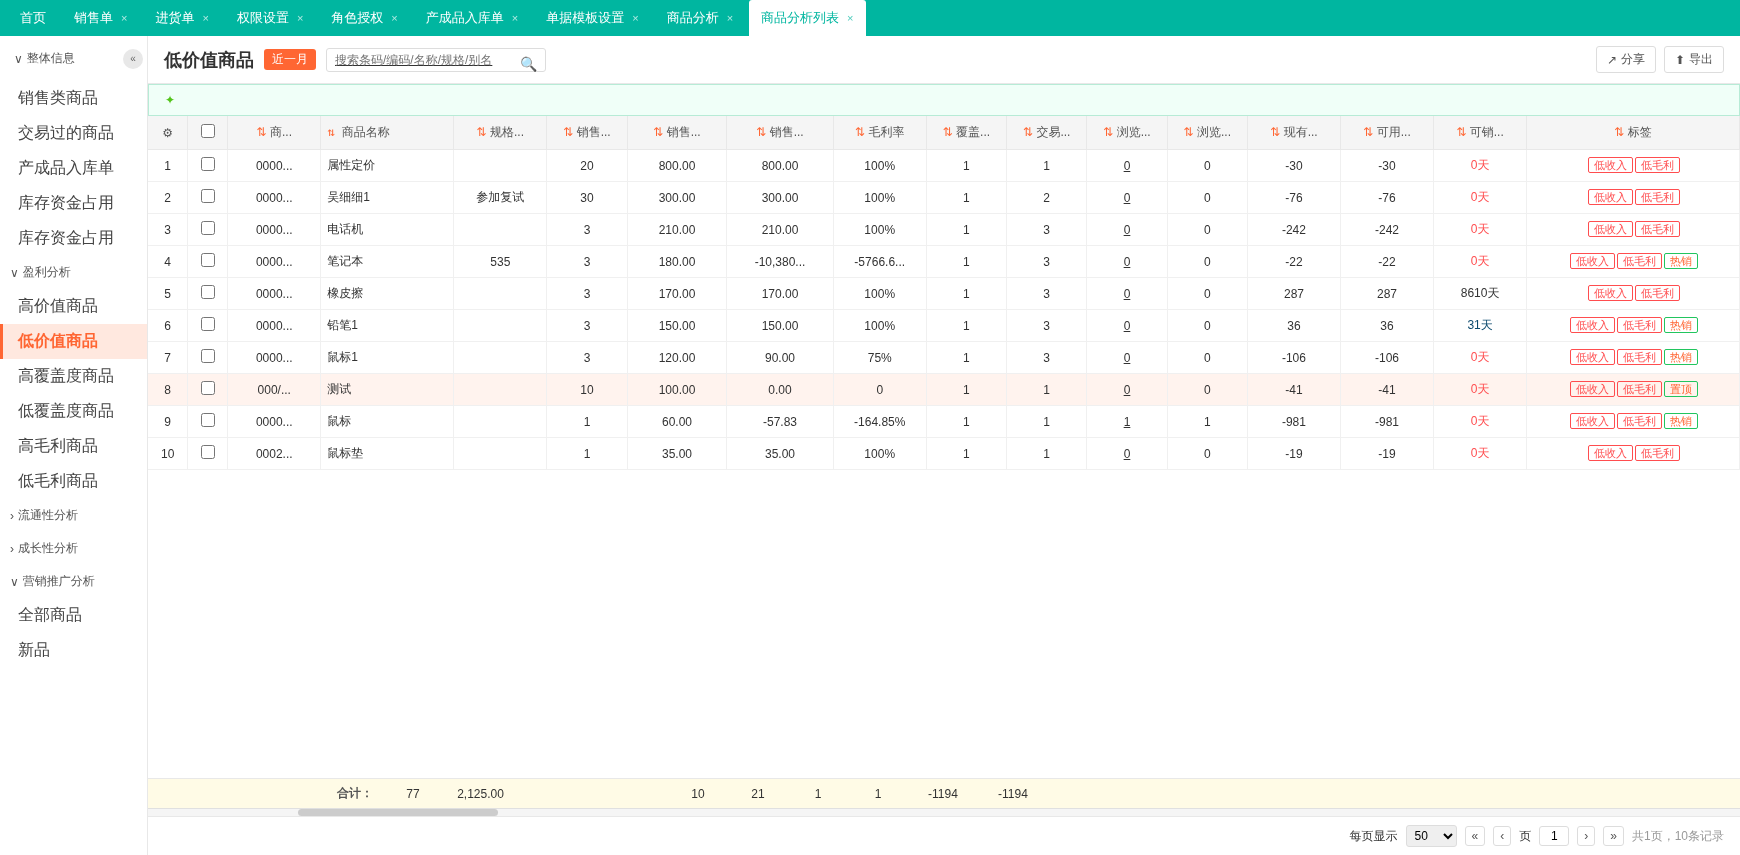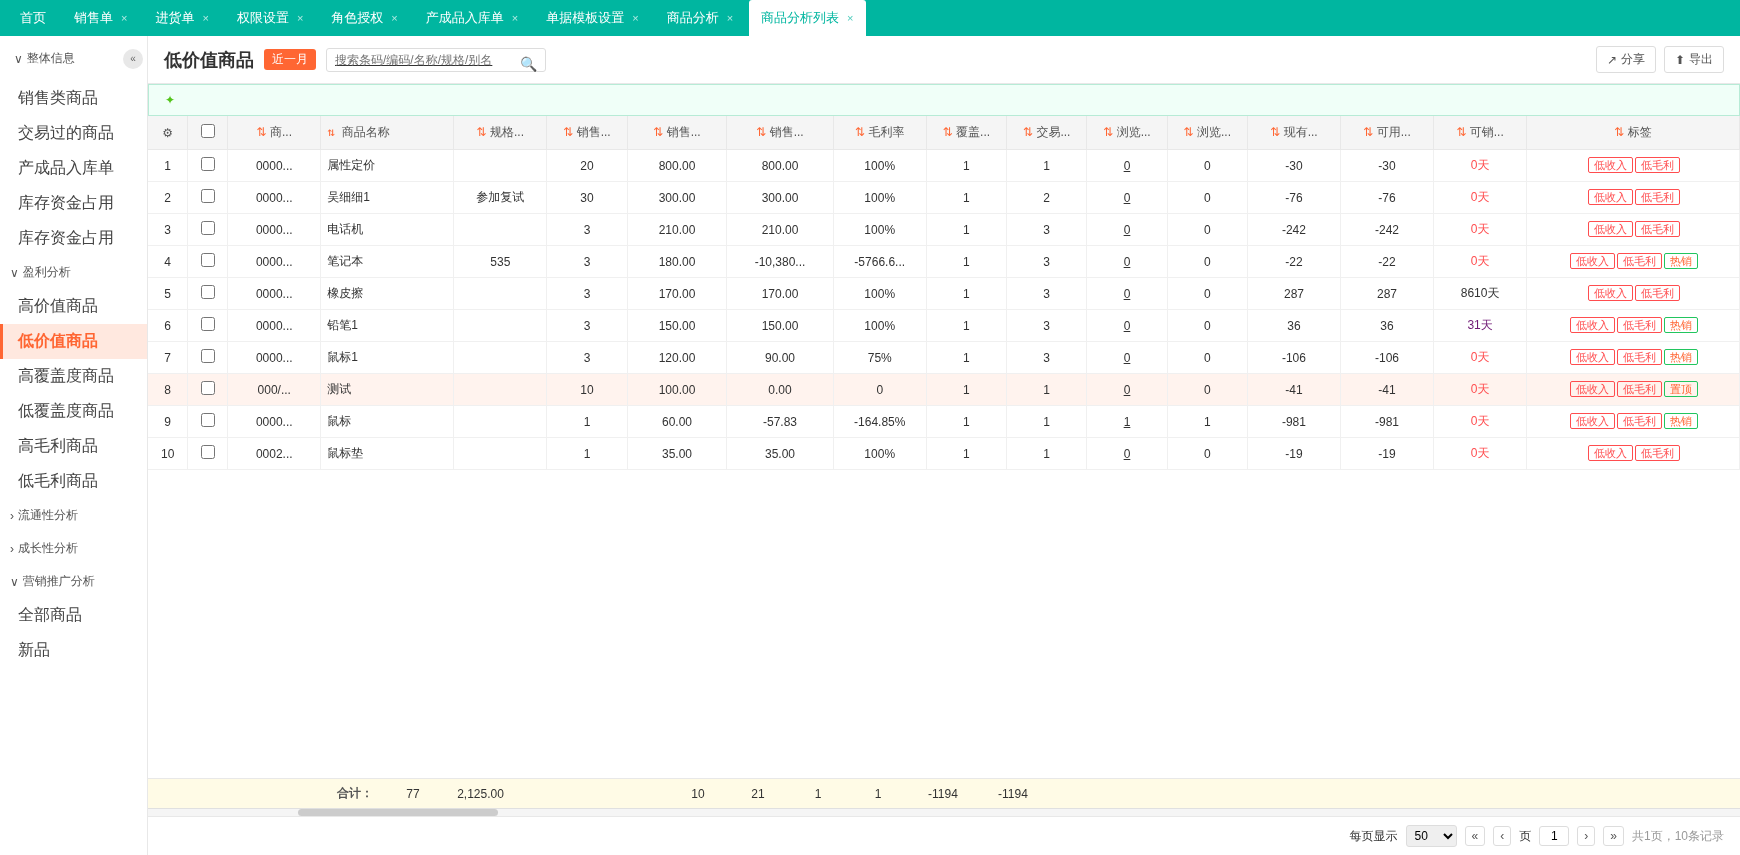--- a/index.html
+++ b/index.html
@@ -319,7 +319,7 @@
       <td>0</td>
       <td>36</td>
       <td>36</td>
-      <td style="color:#701a75">31天</td>
+      <td style="color:#0c4a6e">31天</td>
       <td><span class="tag tag-red">低收入</span><span class="tag tag-red">低毛利</span><span class="tag tag-orange">热销</span></td>
     </tr>
             <tr>

